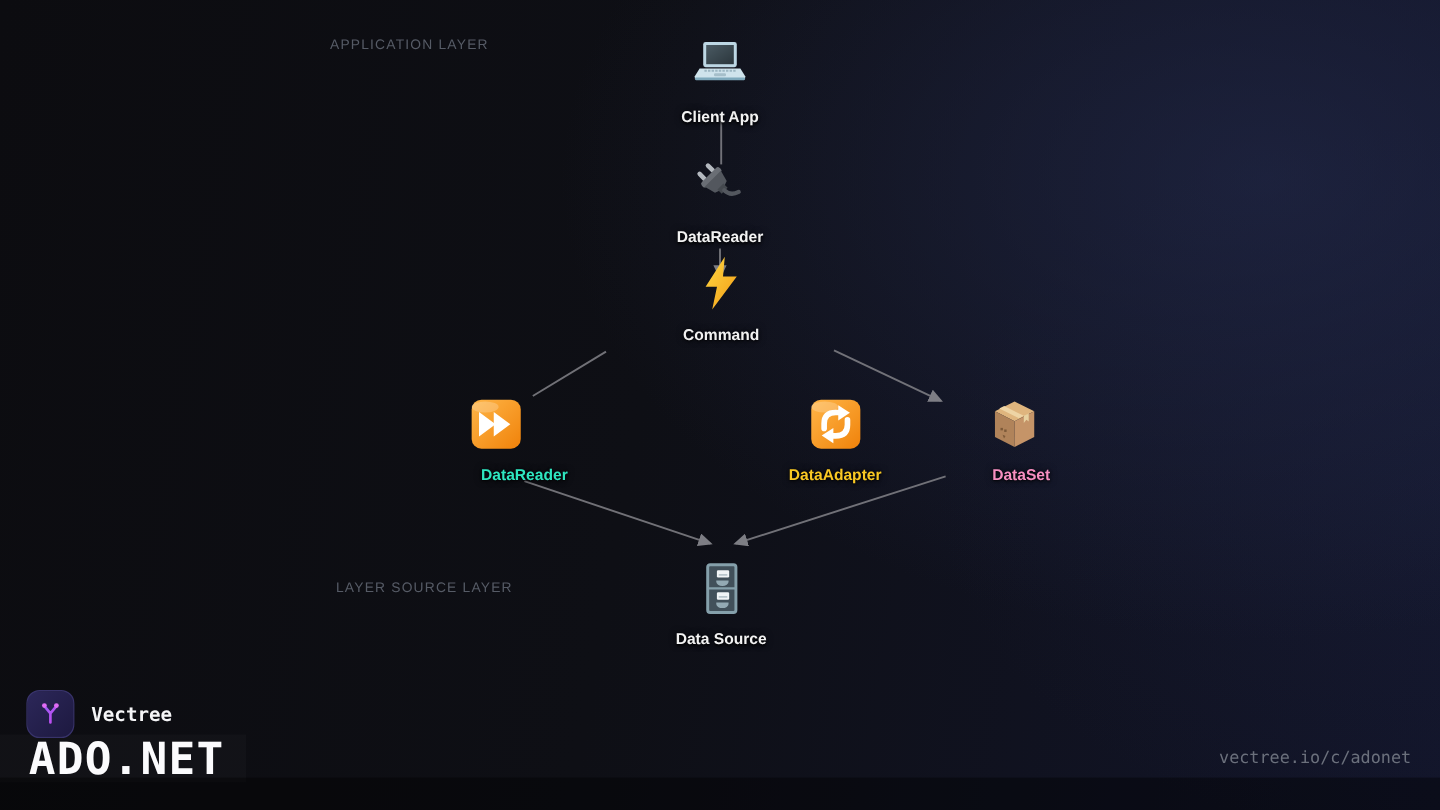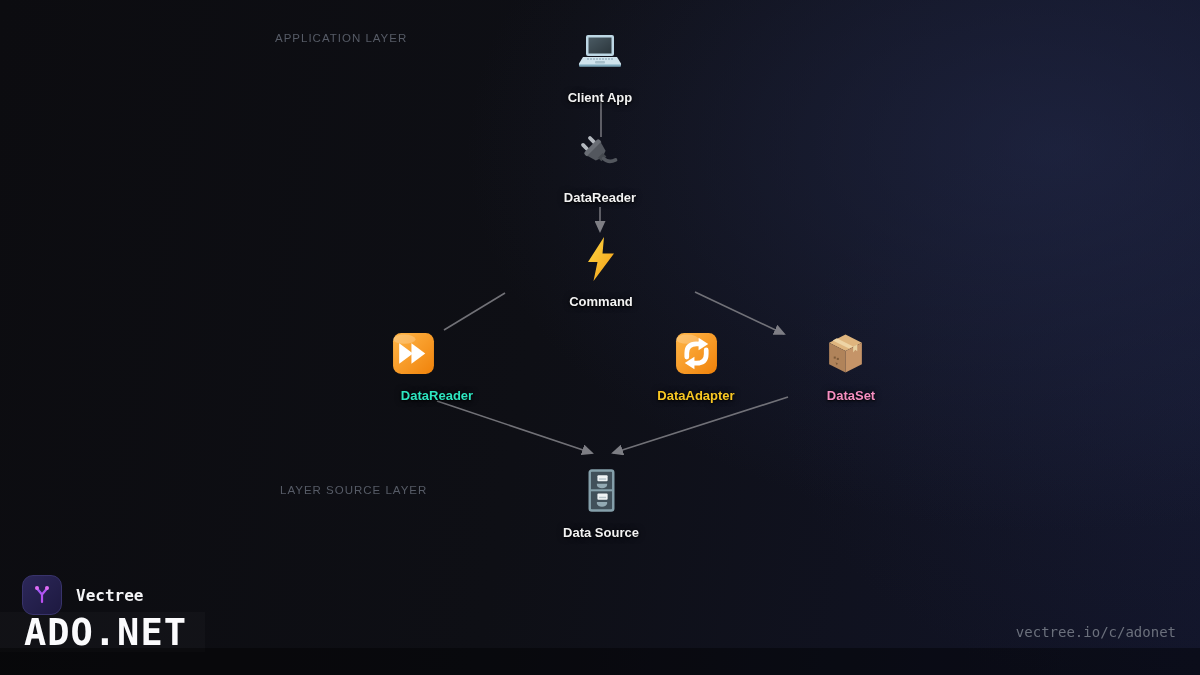--- a/index.html
+++ b/index.html
@@ -115,7 +115,7 @@
     <div class="nlabel">DataReader</div>
   </div>
 
-  <div class="node" style="left:511px;top:235px">
+  <div class="node" style="left:511px;top:212px">
     <div class="icon">
       <svg width="48" height="48" viewBox="0 0 48 48">
         <defs>

